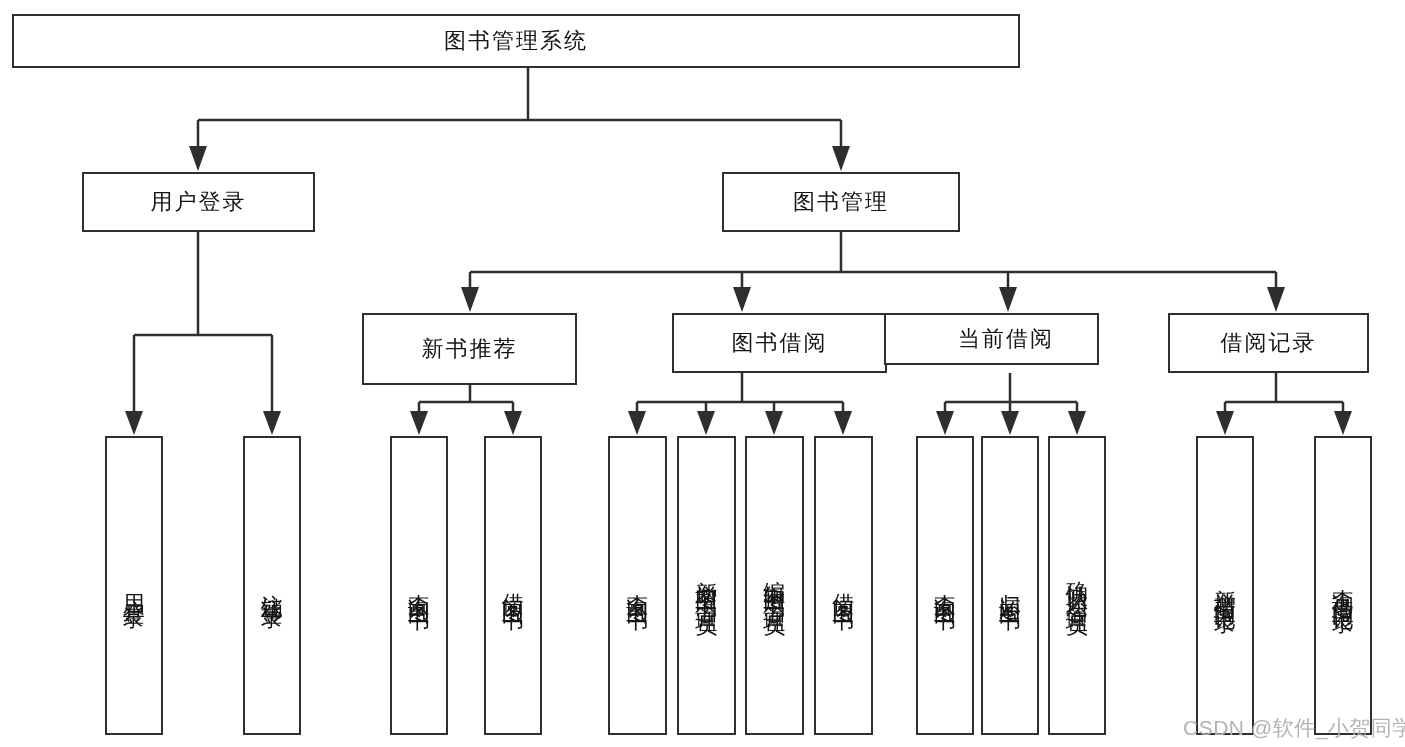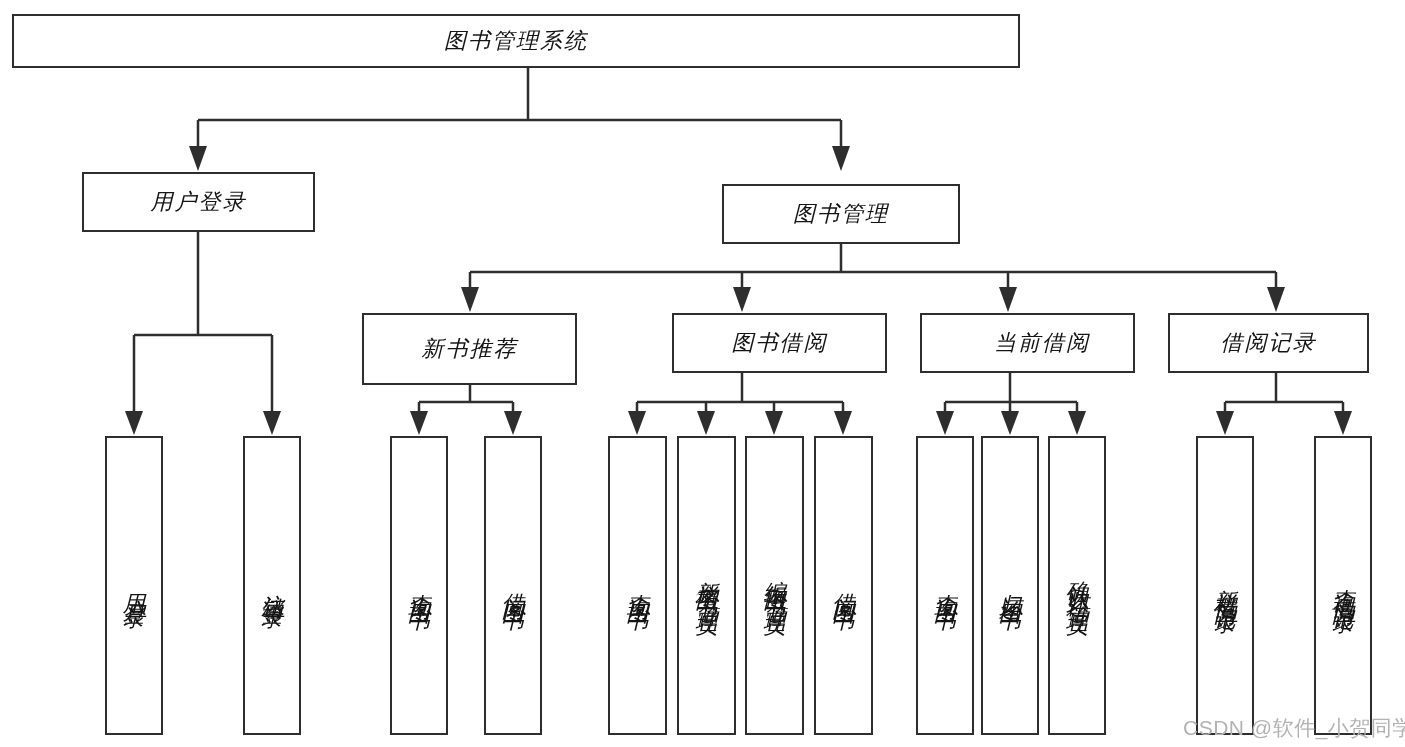--- a/index.html
+++ b/index.html
@@ -13,7 +13,7 @@
     position:absolute;z-index:2;background:#ffffff;
     border:2.5px solid #2e2e2e;box-sizing:border-box;
     display:flex;align-items:center;justify-content:center;
-    color:#141414;font-size:22px;letter-spacing:2px;font-style:italic;
+    color:#141414;font-size:22px;letter-spacing:2px;
   }
   .vnode .vtext{
     writing-mode:vertical-rl;text-orientation:mixed;

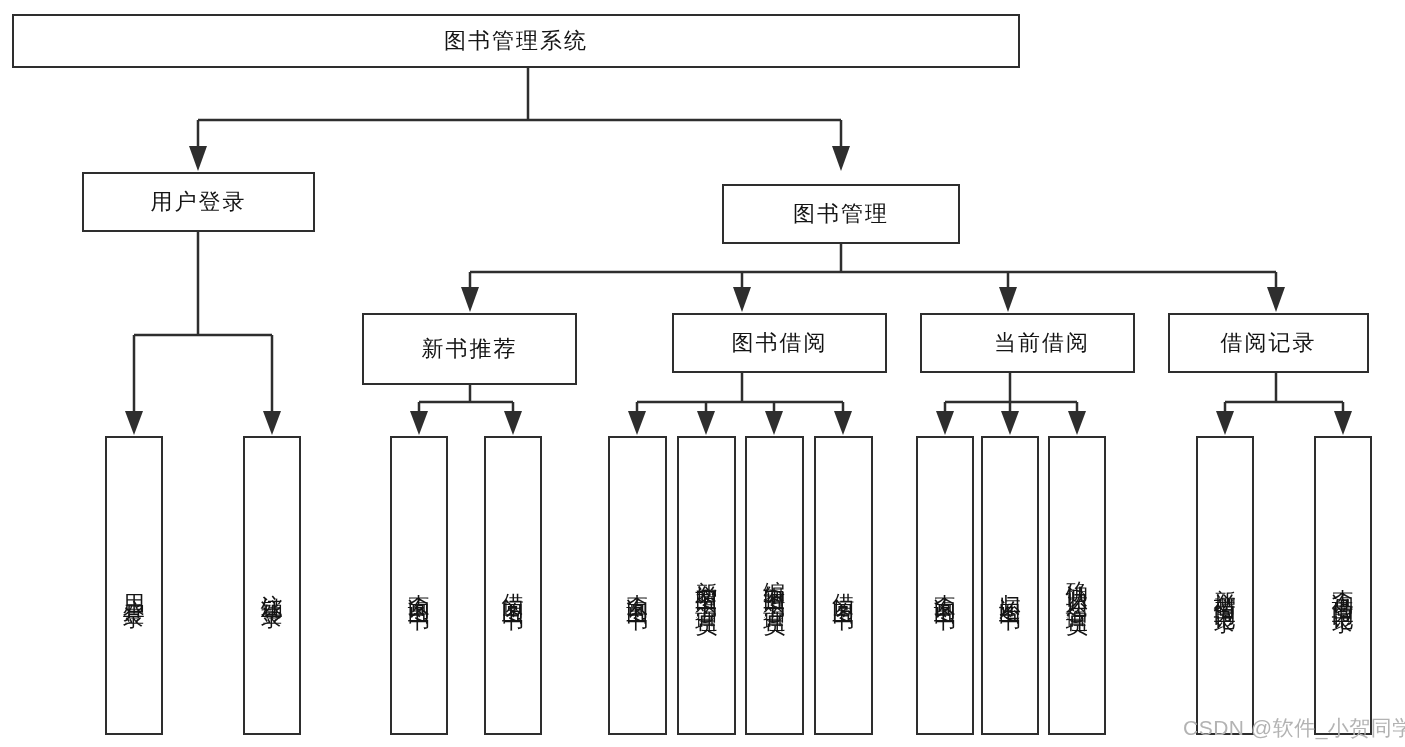--- a/index.html
+++ b/index.html
@@ -81,7 +81,7 @@
 <div class="node" style="left:82px;top:172px;width:233px;height:60px;">
   <span>用户登录</span>
 </div>
-<div class="node" style="left:722px;top:172px;width:238px;height:60px;margin-top:12px;">
+<div class="node" style="left:722px;top:172px;width:238px;height:60px;">
   <span>图书管理</span>
 </div>
 

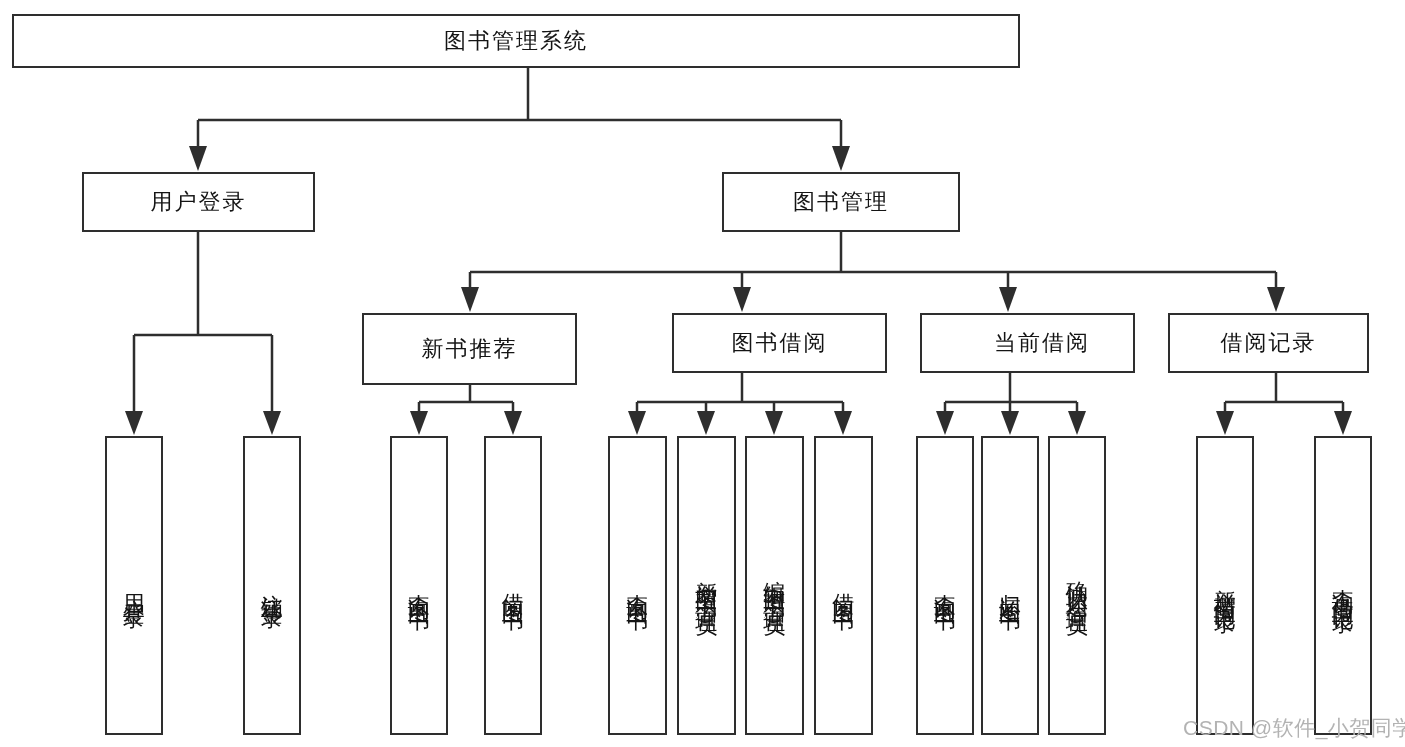--- a/index.html
+++ b/index.html
@@ -91,7 +91,7 @@
 <div class="node" style="left:672px;top:313px;width:215px;height:60px;">
   <span>图书借阅</span>
 </div>
-<div class="node" style="left:920px;top:313px;width:215px;height:60px;padding-left:29px;">
+<div class="node" style="left:884px;top:313px;width:215px;height:52px;padding-left:29px;">
   <span>当前借阅</span>
 </div>
 <div class="node" style="left:1168px;top:313px;width:201px;height:60px;">

